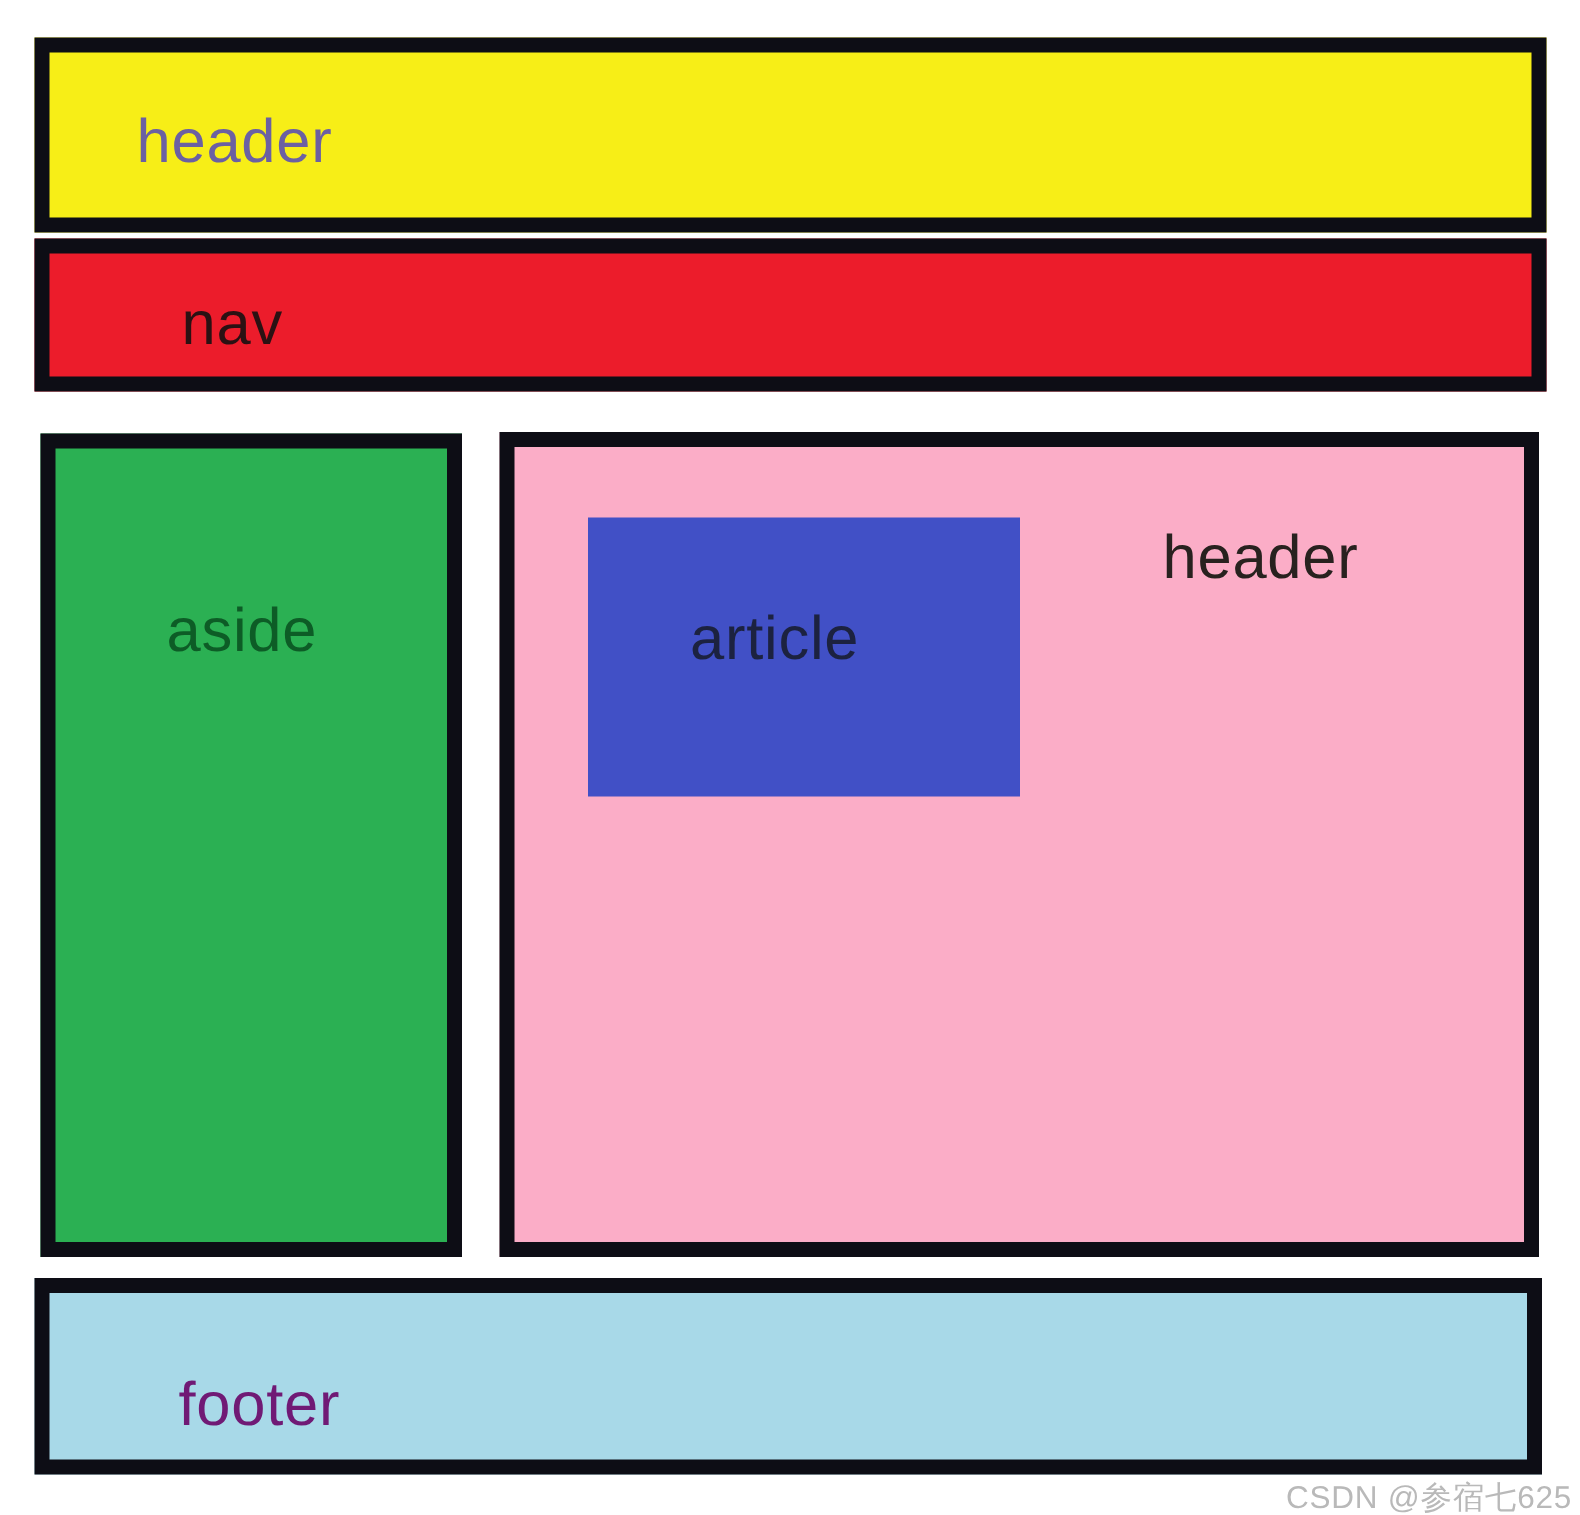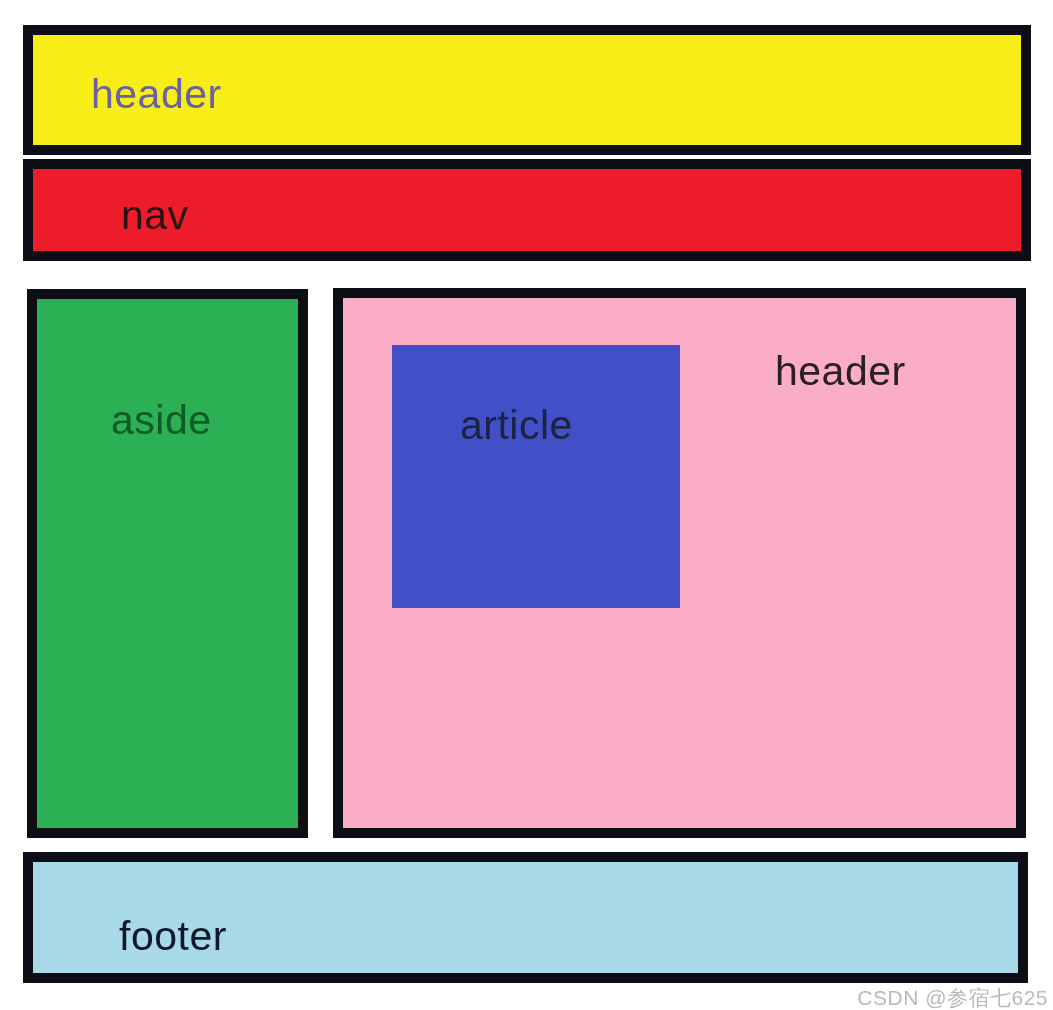--- a/index.html
+++ b/index.html
@@ -65,7 +65,7 @@
   #article-box {
     position: absolute;
     left: 49px; top: 47px;
-    width: 288px; height: 263px; text-align: center;
+    width: 288px; height: 186px; text-align: center;
   }
   #article-box .label {
     position: absolute;

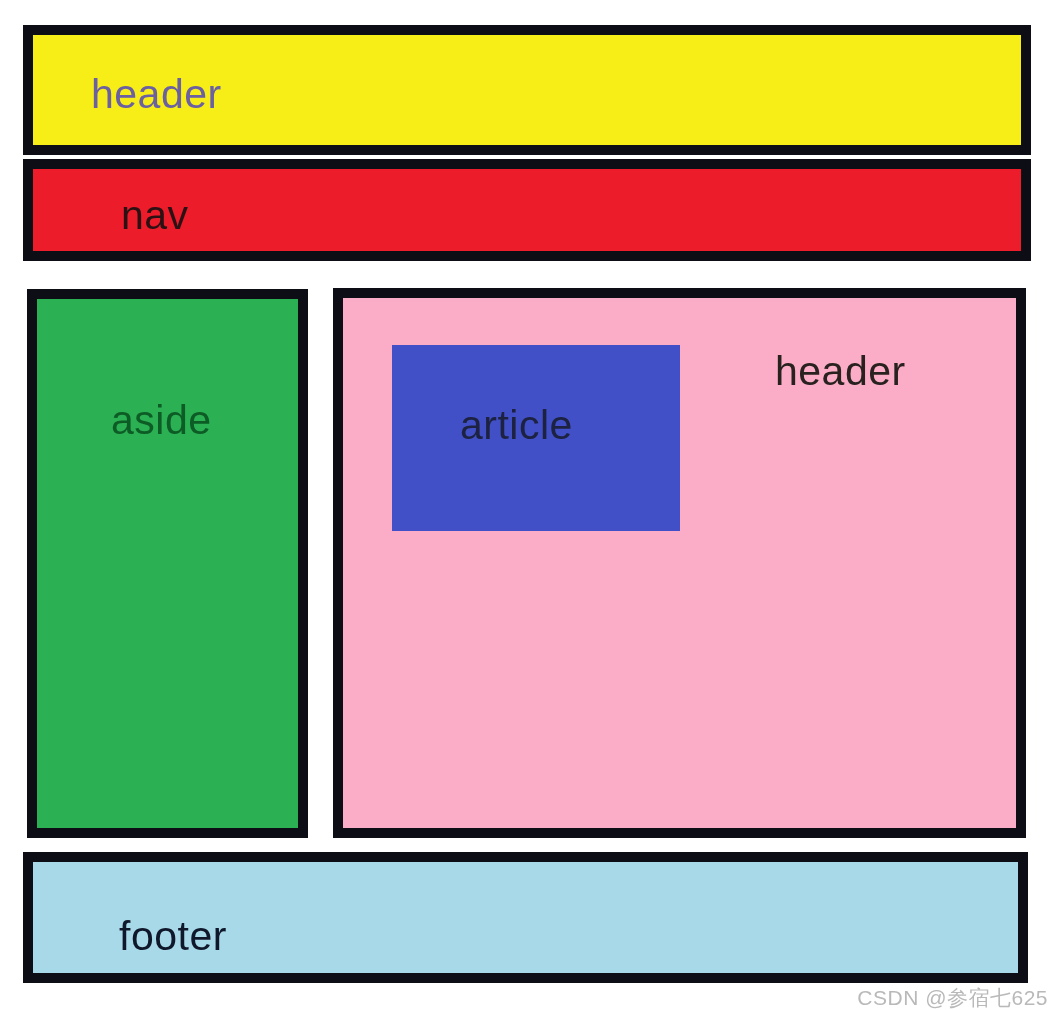--- a/index.html
+++ b/index.html
@@ -113,7 +113,7 @@
   </div>
 
   <div class="box" id="footer-box" style="background-color: rgb(168, 217, 232); border-color: rgb(13, 13, 21);">
-    <span class="label" style="color: #0f172a;">footer</span>
+    <span class="label" style="color: #701a75;">footer</span>
   </div>
 
   <div class="watermark" style="color: rgb(185, 185, 185);">CSDN @参宿七625</div>

